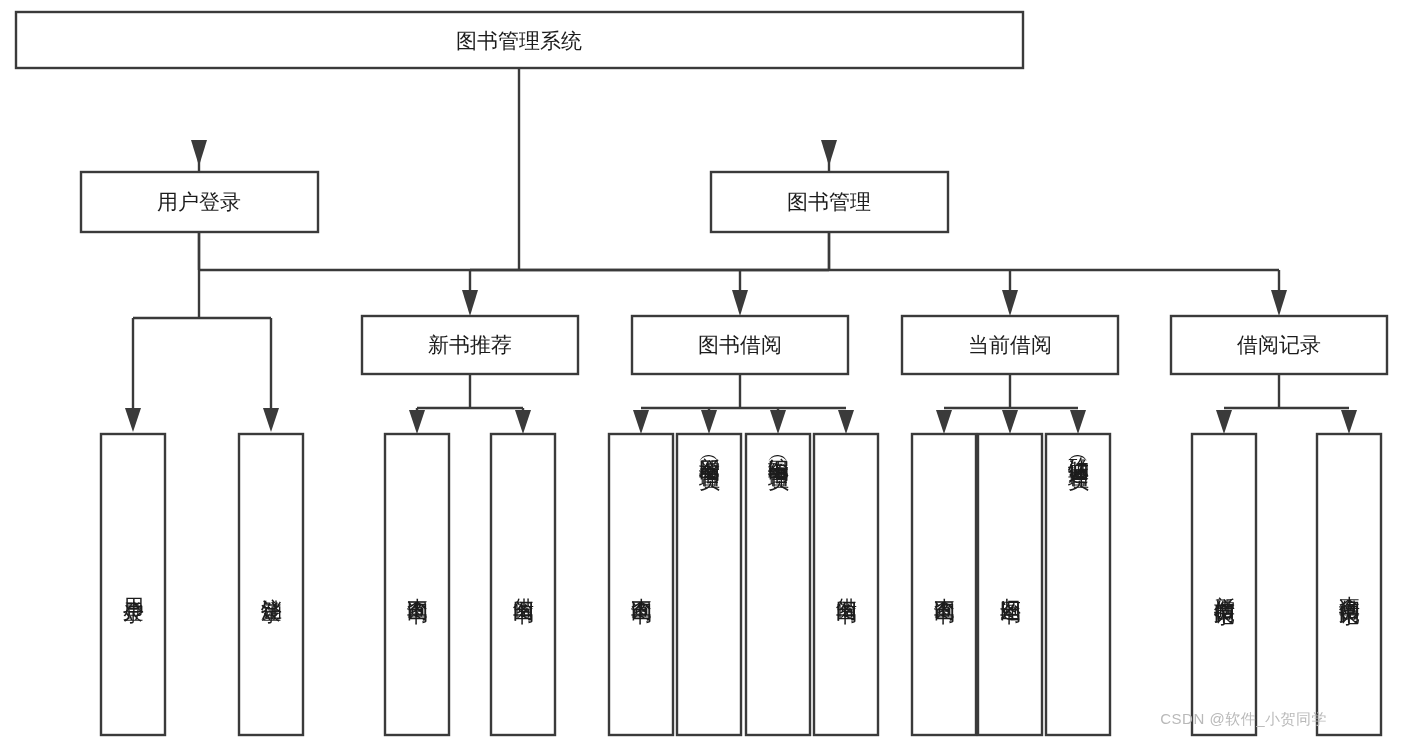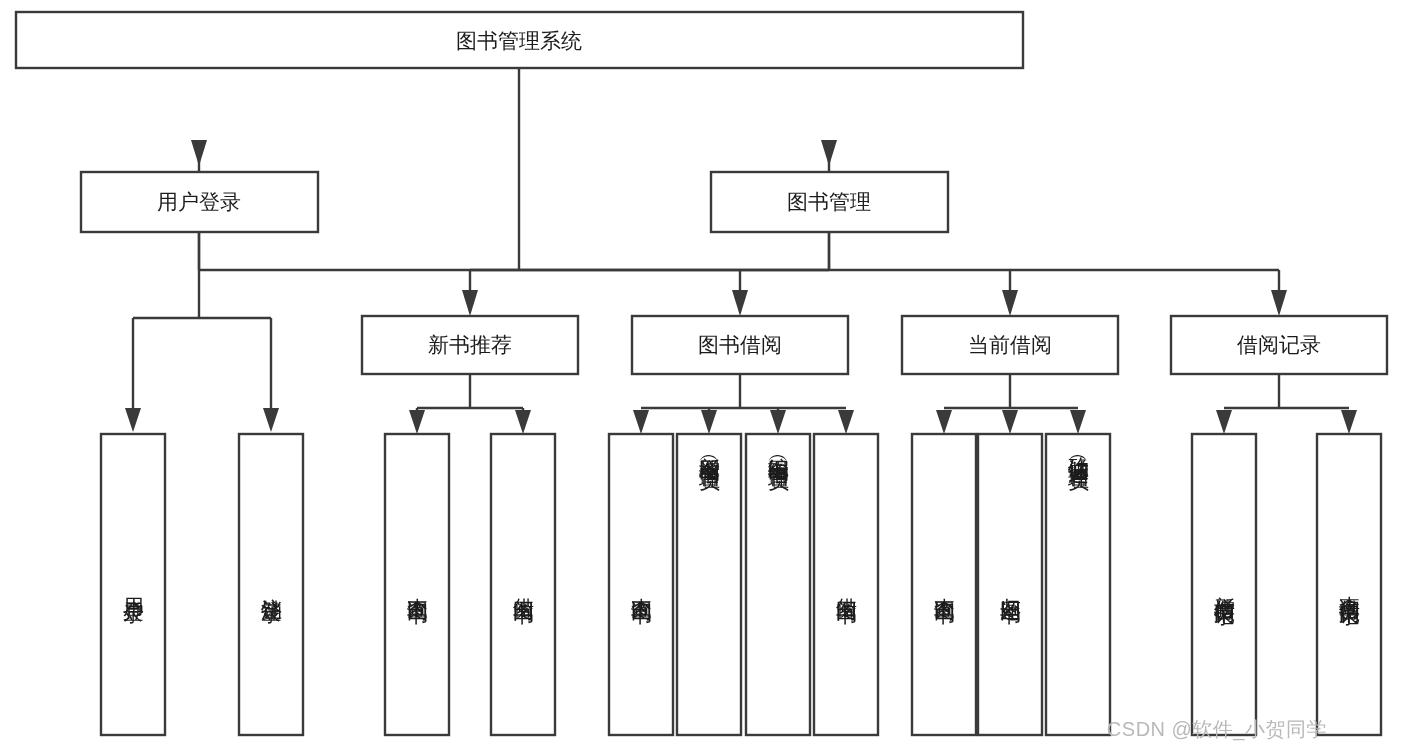--- a/index.html
+++ b/index.html
@@ -70,9 +70,9 @@
   .watermark {
     position: absolute;
     right: 6px;
-    bottom: 4px;
-    font-family: "Liberation Sans", "DejaVu Sans", sans-serif;
-    font-size: 20px;
+    bottom: 18px;
+    font-family: "Liberation Sans", "DejaVu Sans", sans-serif;
+    font-size: 15px;
     color: #b9b9b9;
     letter-spacing: 0.5px;
     white-space: nowrap;

